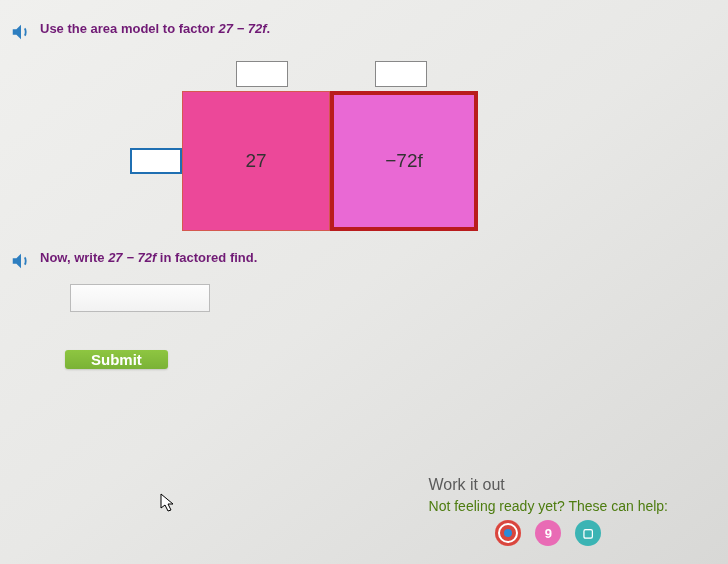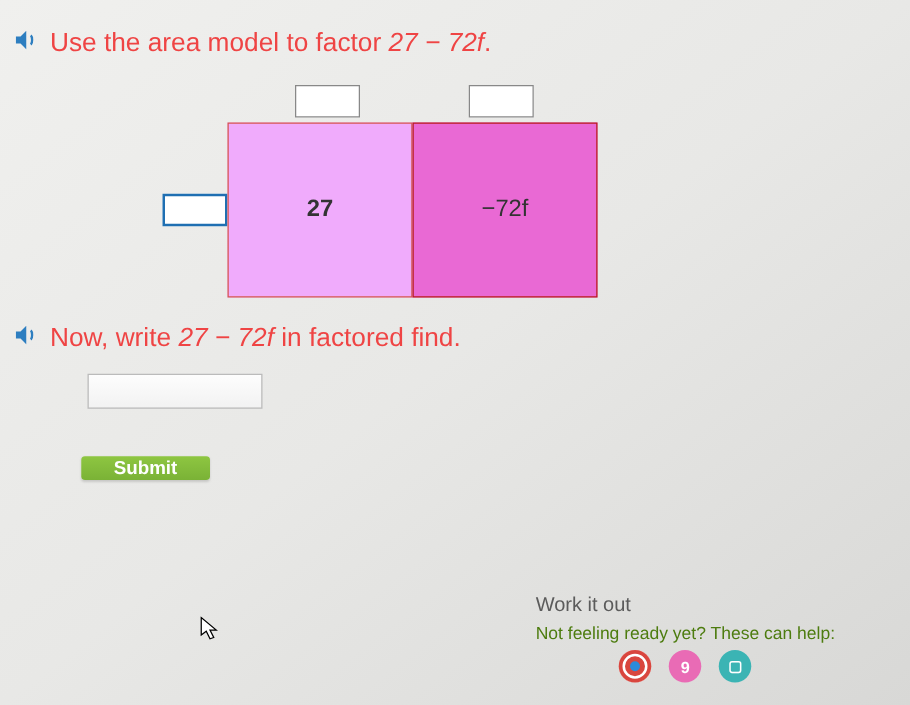--- a/index.html
+++ b/index.html
@@ -20,9 +20,9 @@
     }
     .speaker-icon svg { width: 100%; height: 100%; }
     .instruction-text {
-      font-size: 21px;
-      font-weight: normal;
-      color: #ef4444;
+      font-size: 13px;
+      font-weight: bold;
+      color: #701a75;
       line-height: 1.45;
     }
     .expr { font-style: italic; }

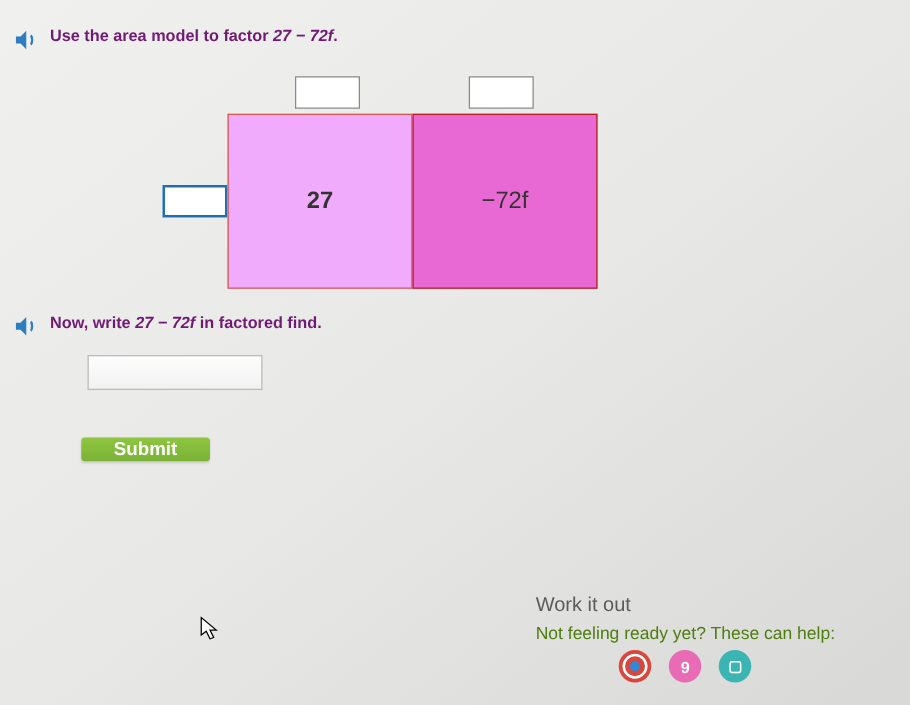--- a/index.html
+++ b/index.html
@@ -56,7 +56,7 @@
       display:flex; align-items:center; justify-content:center;
       font-size: 19px; color:#333;
     }
-    .tile.red { background: #f0abfc; border:1px solid #d5584f;font-weight:bold;}
+    .tile.red { background: #ec4899; border:1px solid #d5584f;}
     .tile.pink { background: #e969d4; border:1px solid #b91c1c;}
     .factored-input {
       margin: 10px 0 0 60px;

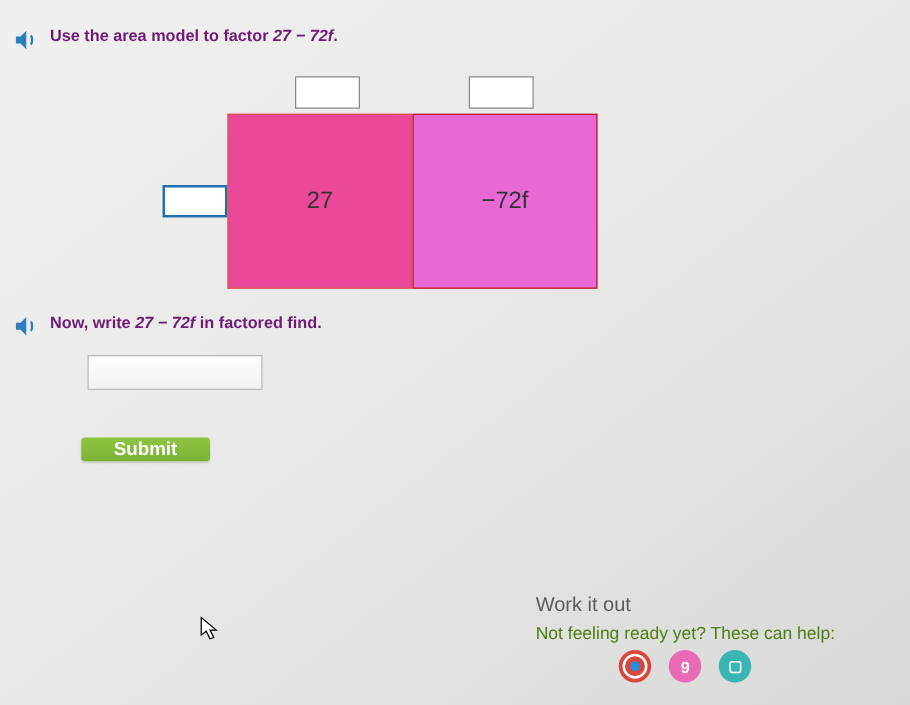--- a/index.html
+++ b/index.html
@@ -57,7 +57,7 @@
       font-size: 19px; color:#333;
     }
     .tile.red { background: #ec4899; border:1px solid #d5584f;}
-    .tile.pink { background: #e969d4; border:1px solid #b91c1c;}
+    .tile.pink { background: #e969d4; border:4px solid #b91c1c;}
     .factored-input {
       margin: 10px 0 0 60px;
       width: 140px; height: 28px;

